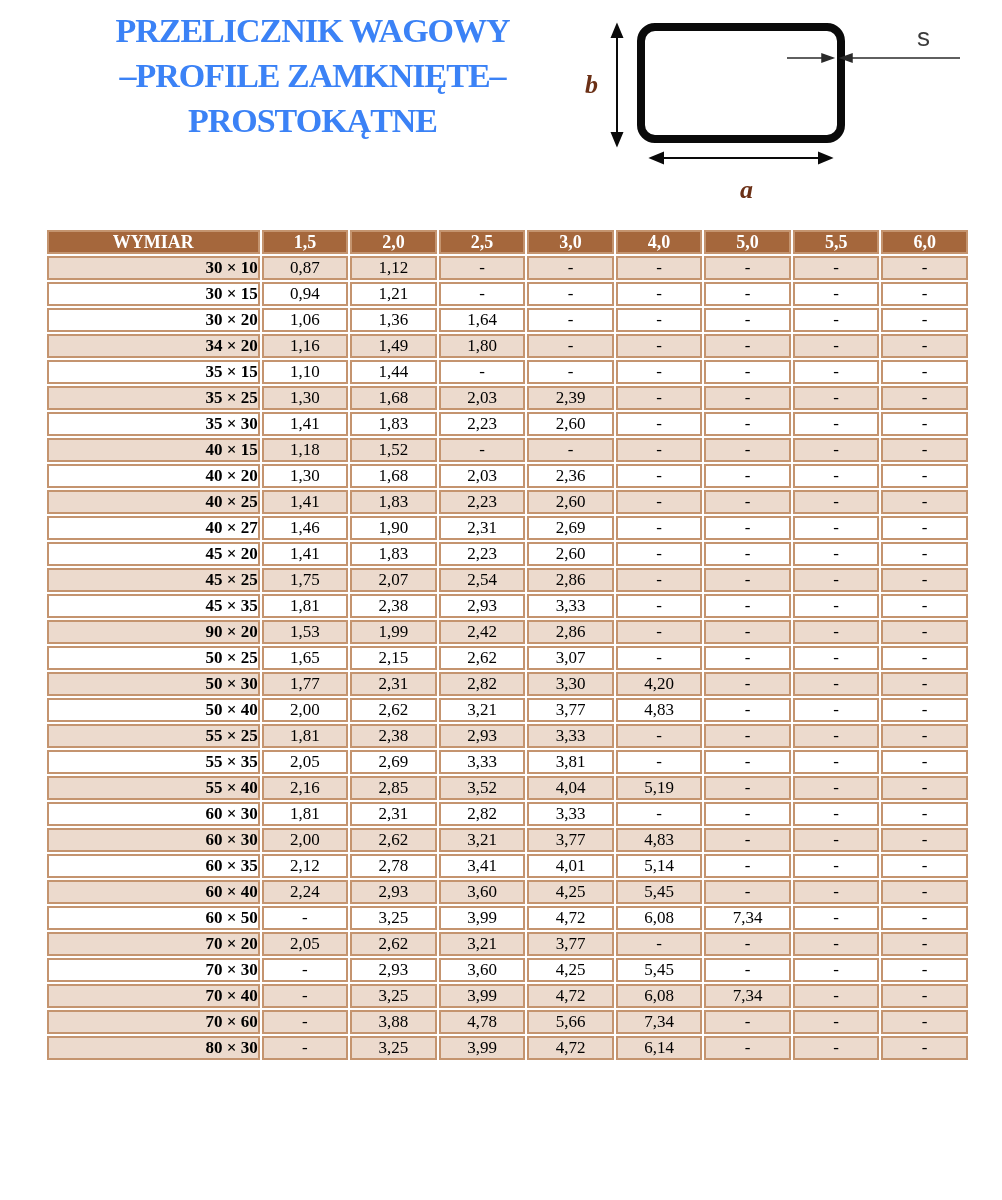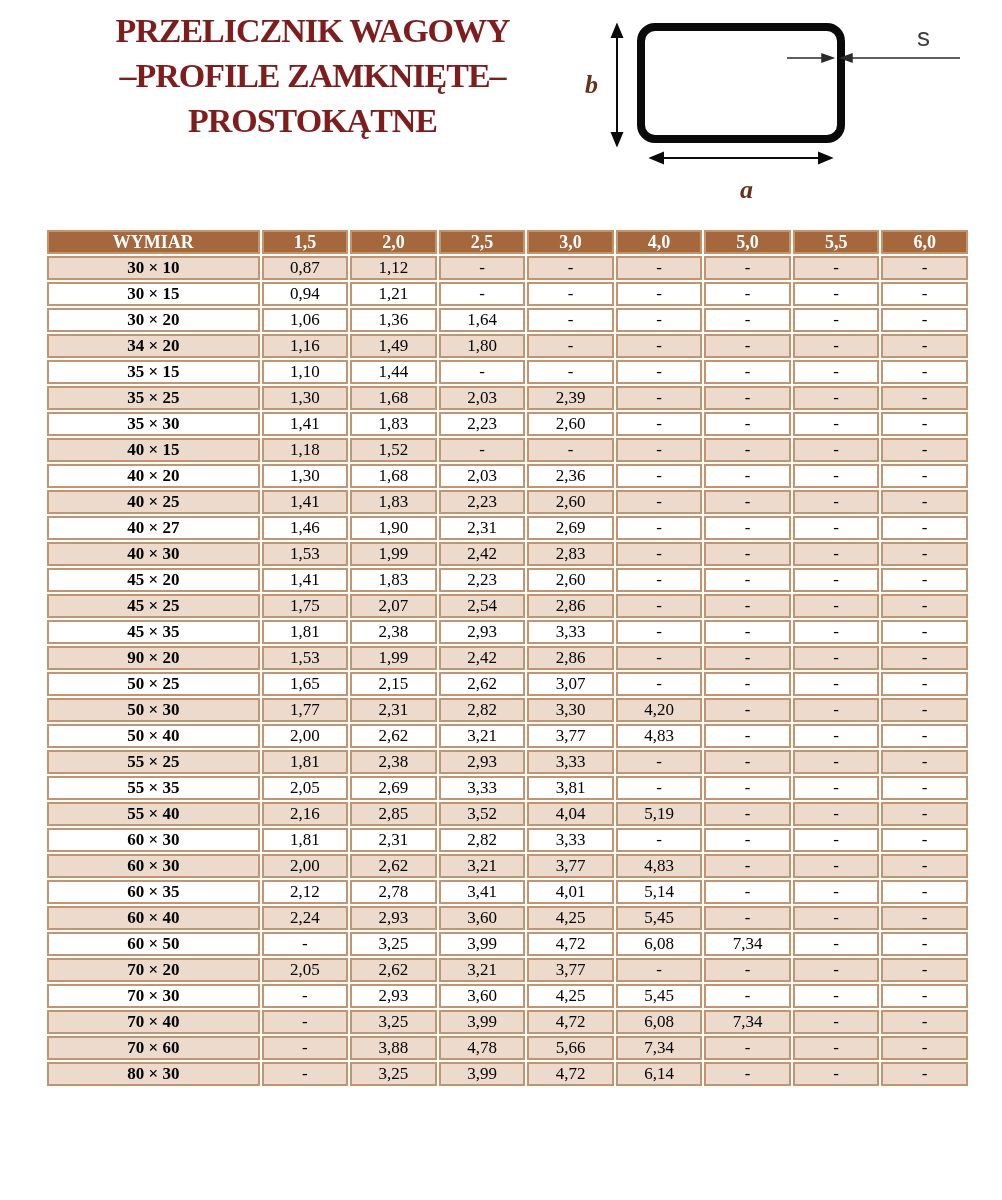--- a/index.html
+++ b/index.html
@@ -30,7 +30,7 @@
     font-size: 34px;
     line-height: 45px;
     letter-spacing: -1px;
-    color: #7f1d1d;
+    color: #3b82f6;
   }
   .diagram {
     position: absolute;

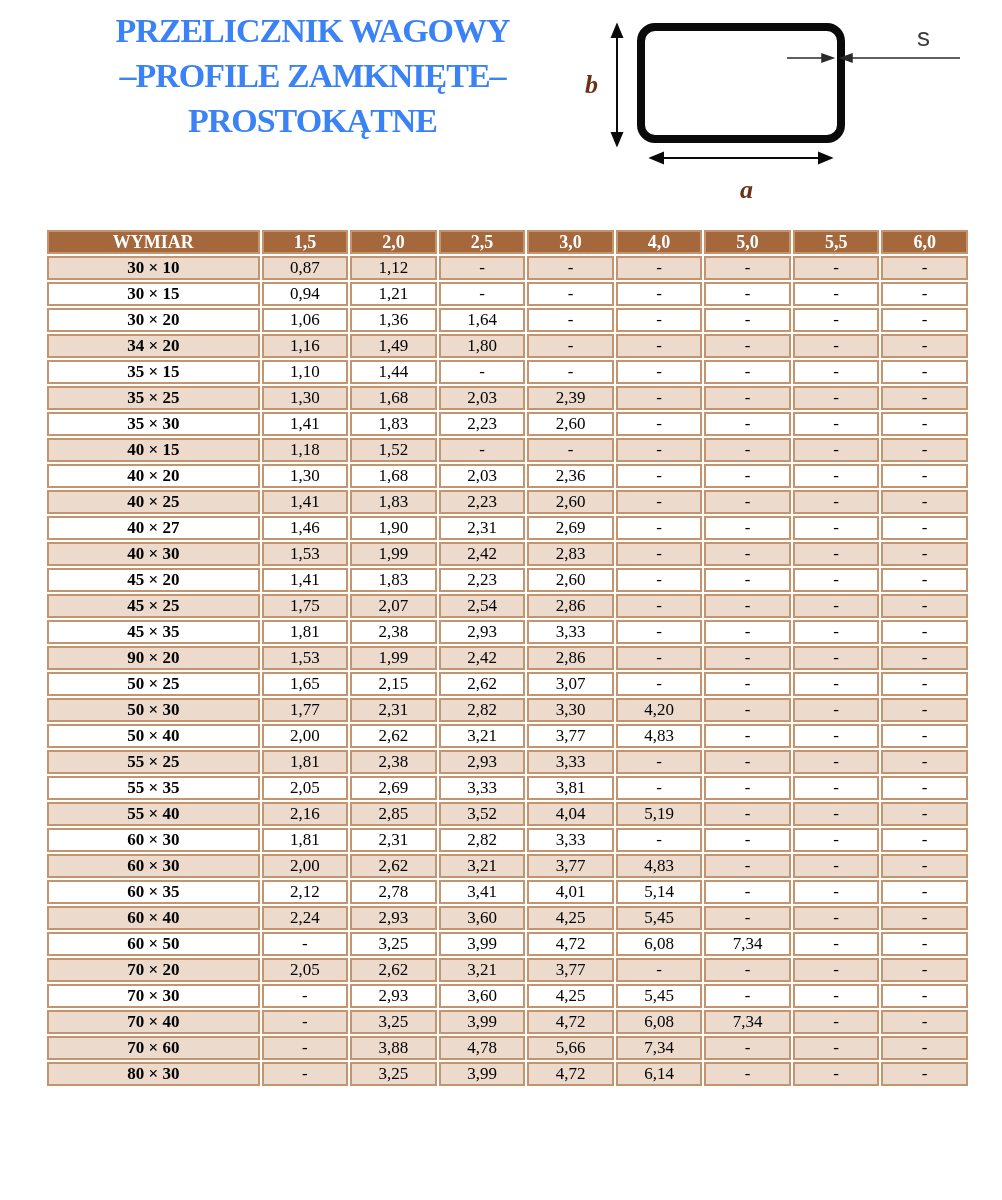--- a/index.html
+++ b/index.html
@@ -88,7 +88,7 @@
   table.weight-table col.val-col { width: 83px; }
   table.weight-table td { background: var(--row-bg); color: #000; }
   table.weight-table tr.alt td { background: var(--row-alt-bg); }
-  table.weight-table td.dim { font-weight: bold; }
+  table.weight-table td.dim { font-weight: bold; text-align: right; }
 </style>
 </head>
 <body>

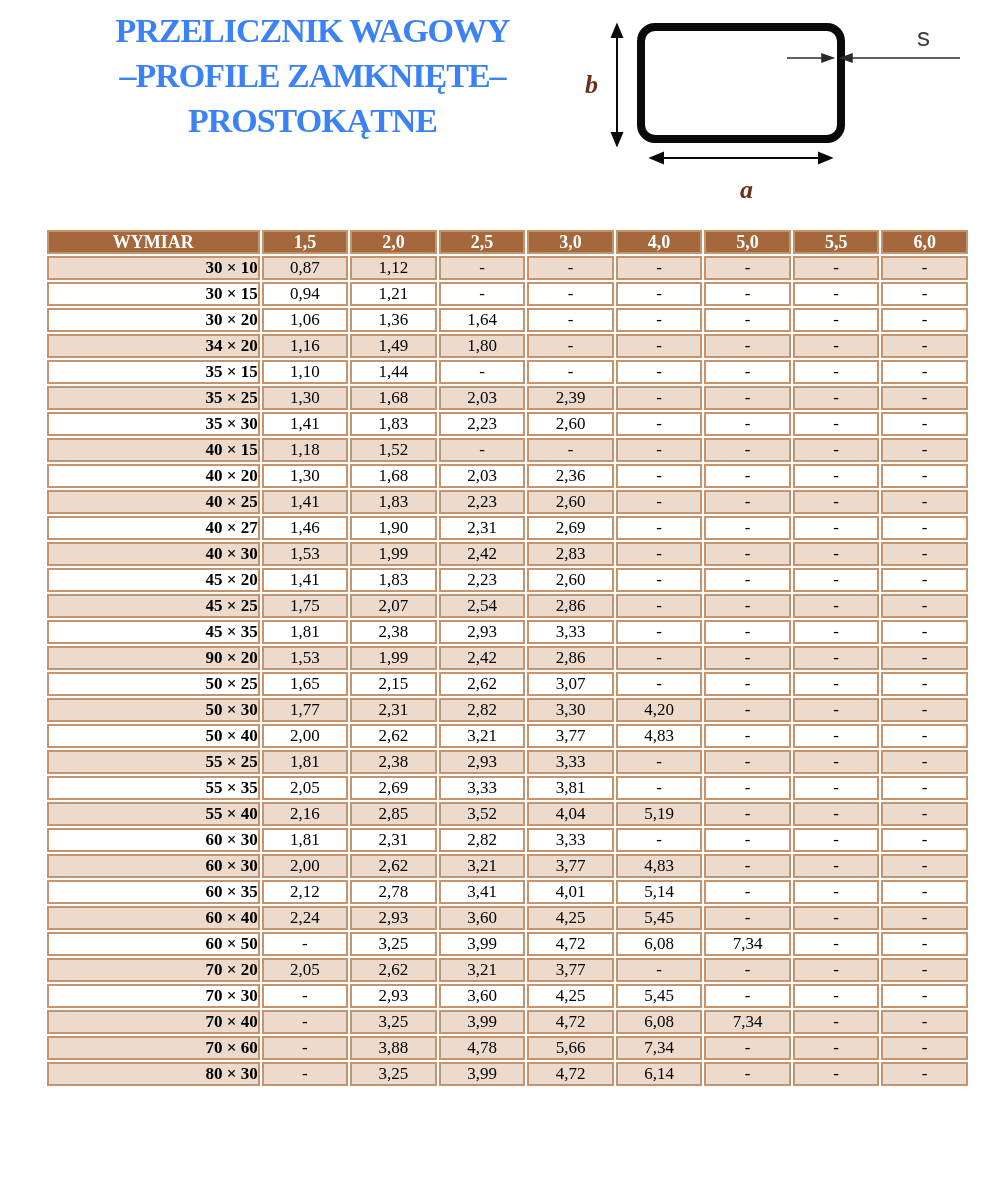--- a/index.html
+++ b/index.html
@@ -275,17 +275,6 @@
         <td class="val">-</td>
         <td class="val">-</td>
       </tr>
-      <tr class="alt">
-        <td class="dim">40 × 30</td>
-        <td class="val">1,53</td>
-        <td class="val">1,99</td>
-        <td class="val">2,42</td>
-        <td class="val">2,83</td>
-        <td class="val">-</td>
-        <td class="val">-</td>
-        <td class="val">-</td>
-        <td class="val">-</td>
-      </tr>
       <tr>
         <td class="dim">45 × 20</td>
         <td class="val">1,41</td>

